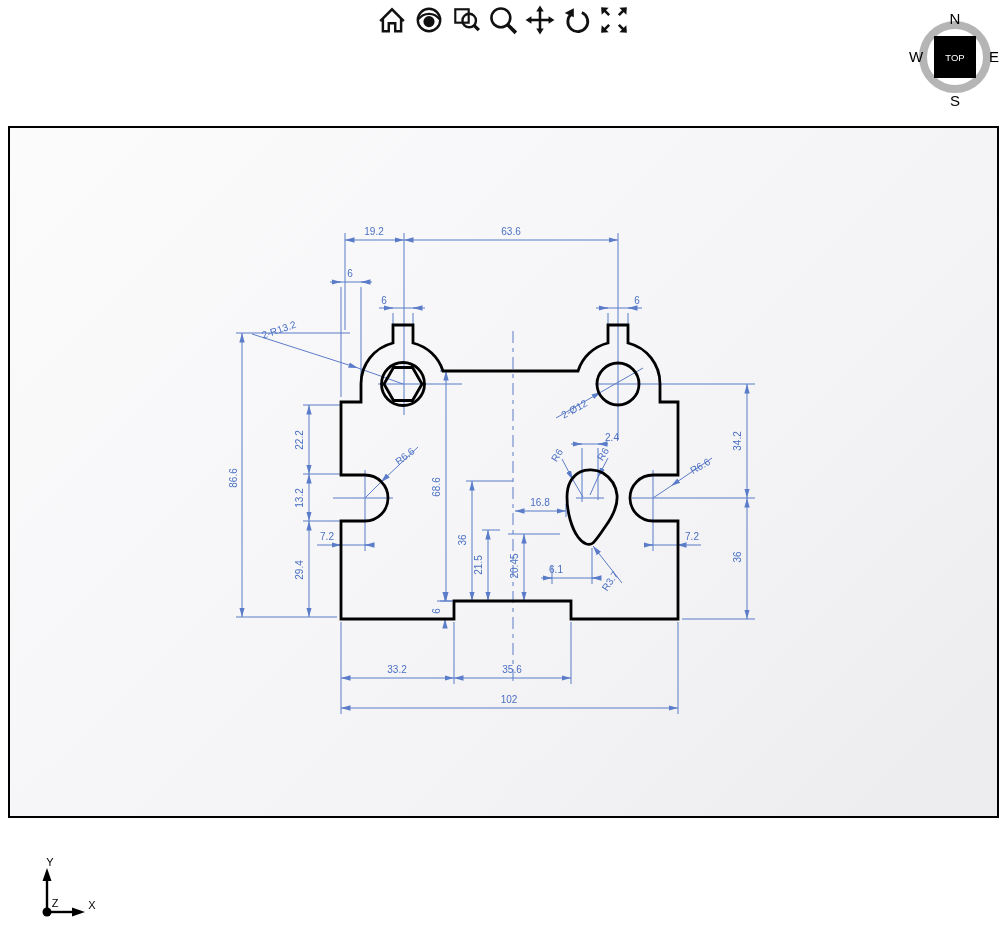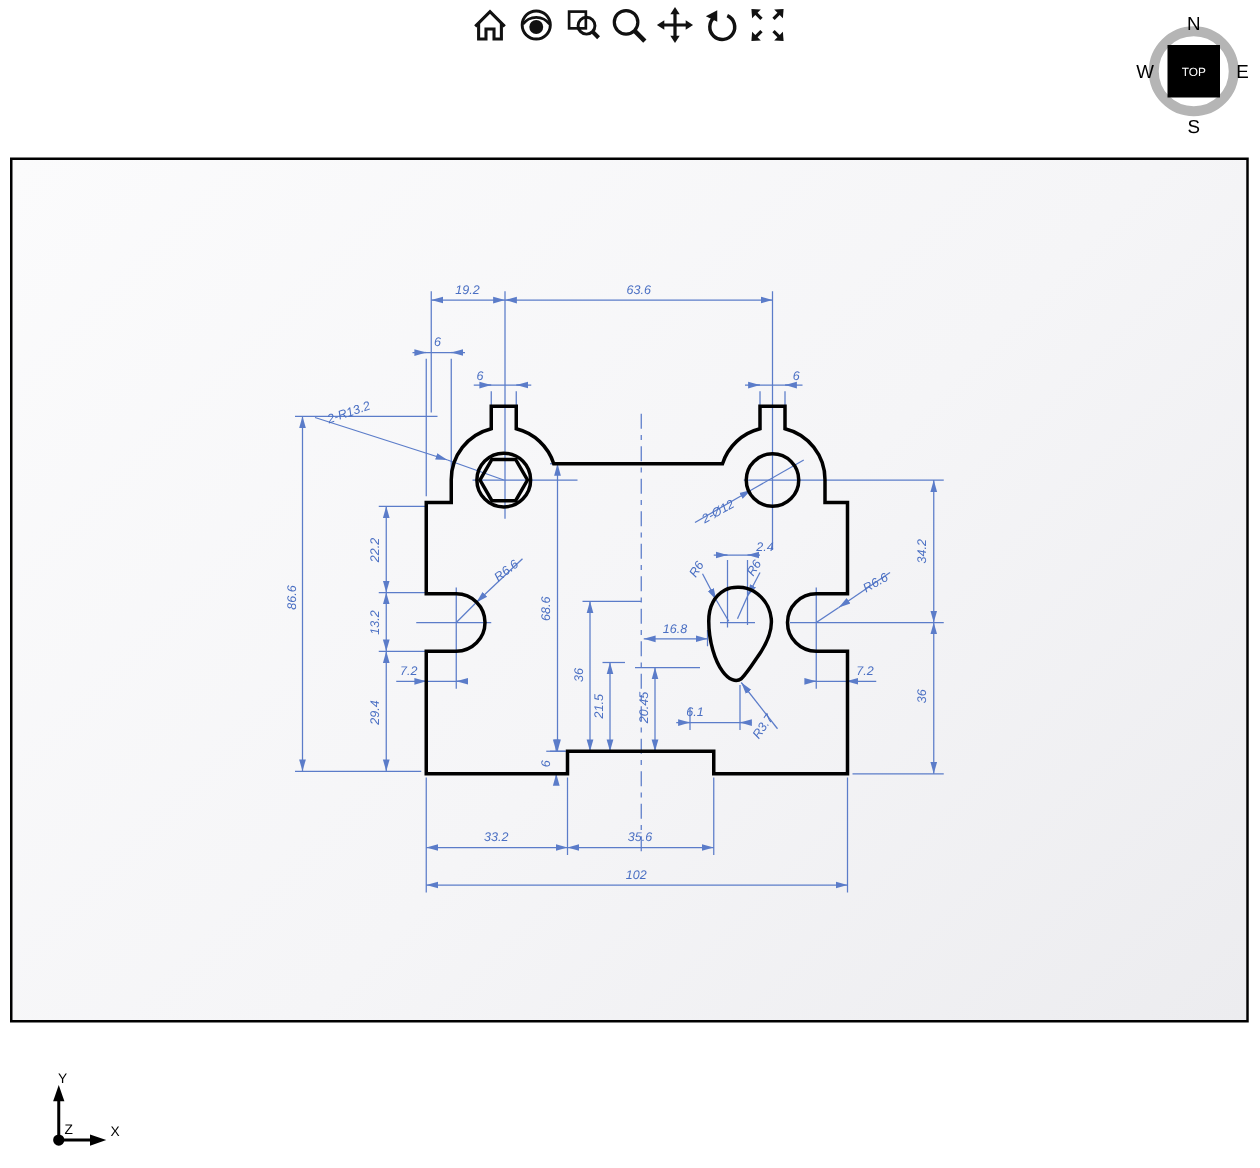--- a/index.html
+++ b/index.html
@@ -18,7 +18,7 @@
   
   .viewport{position:absolute;left:8px;top:126px;width:991px;height:692px;
             border:2px solid #000;box-sizing:border-box;
-            background:linear-gradient(135deg,#fbfbfc 0%,#f5f5f7 55%,#ececef 100%);font-style:italic;}
+            background:linear-gradient(135deg,#fbfbfc 0%,#f5f5f7 55%,#ececef 100%);}
   .viewport svg{position:absolute;left:0;top:0;}
 
   

